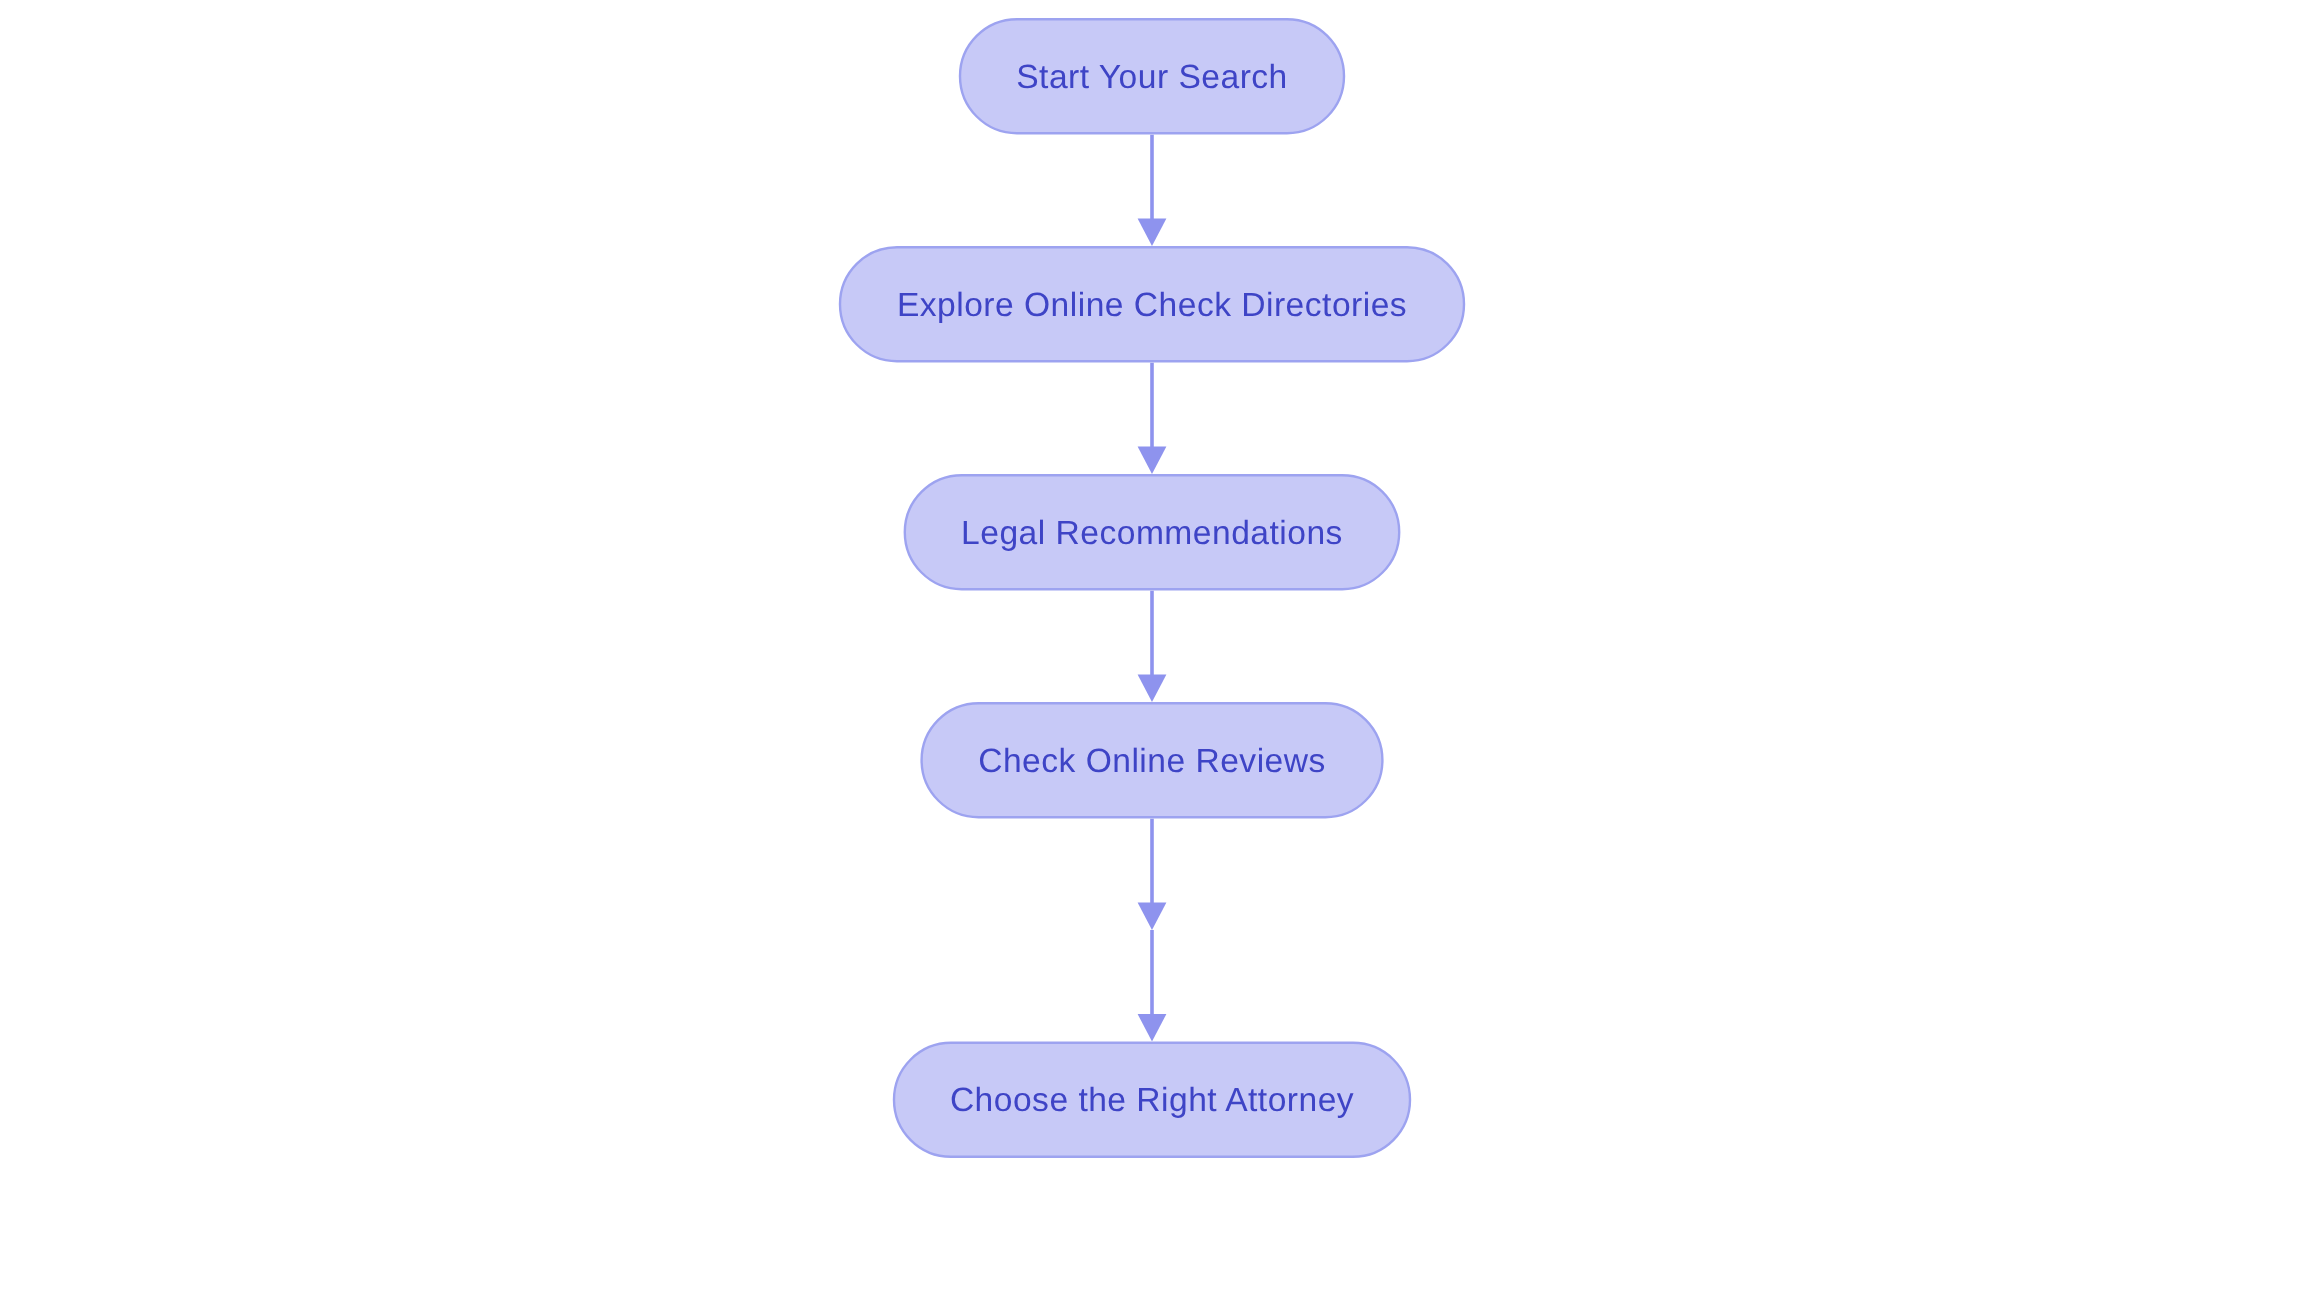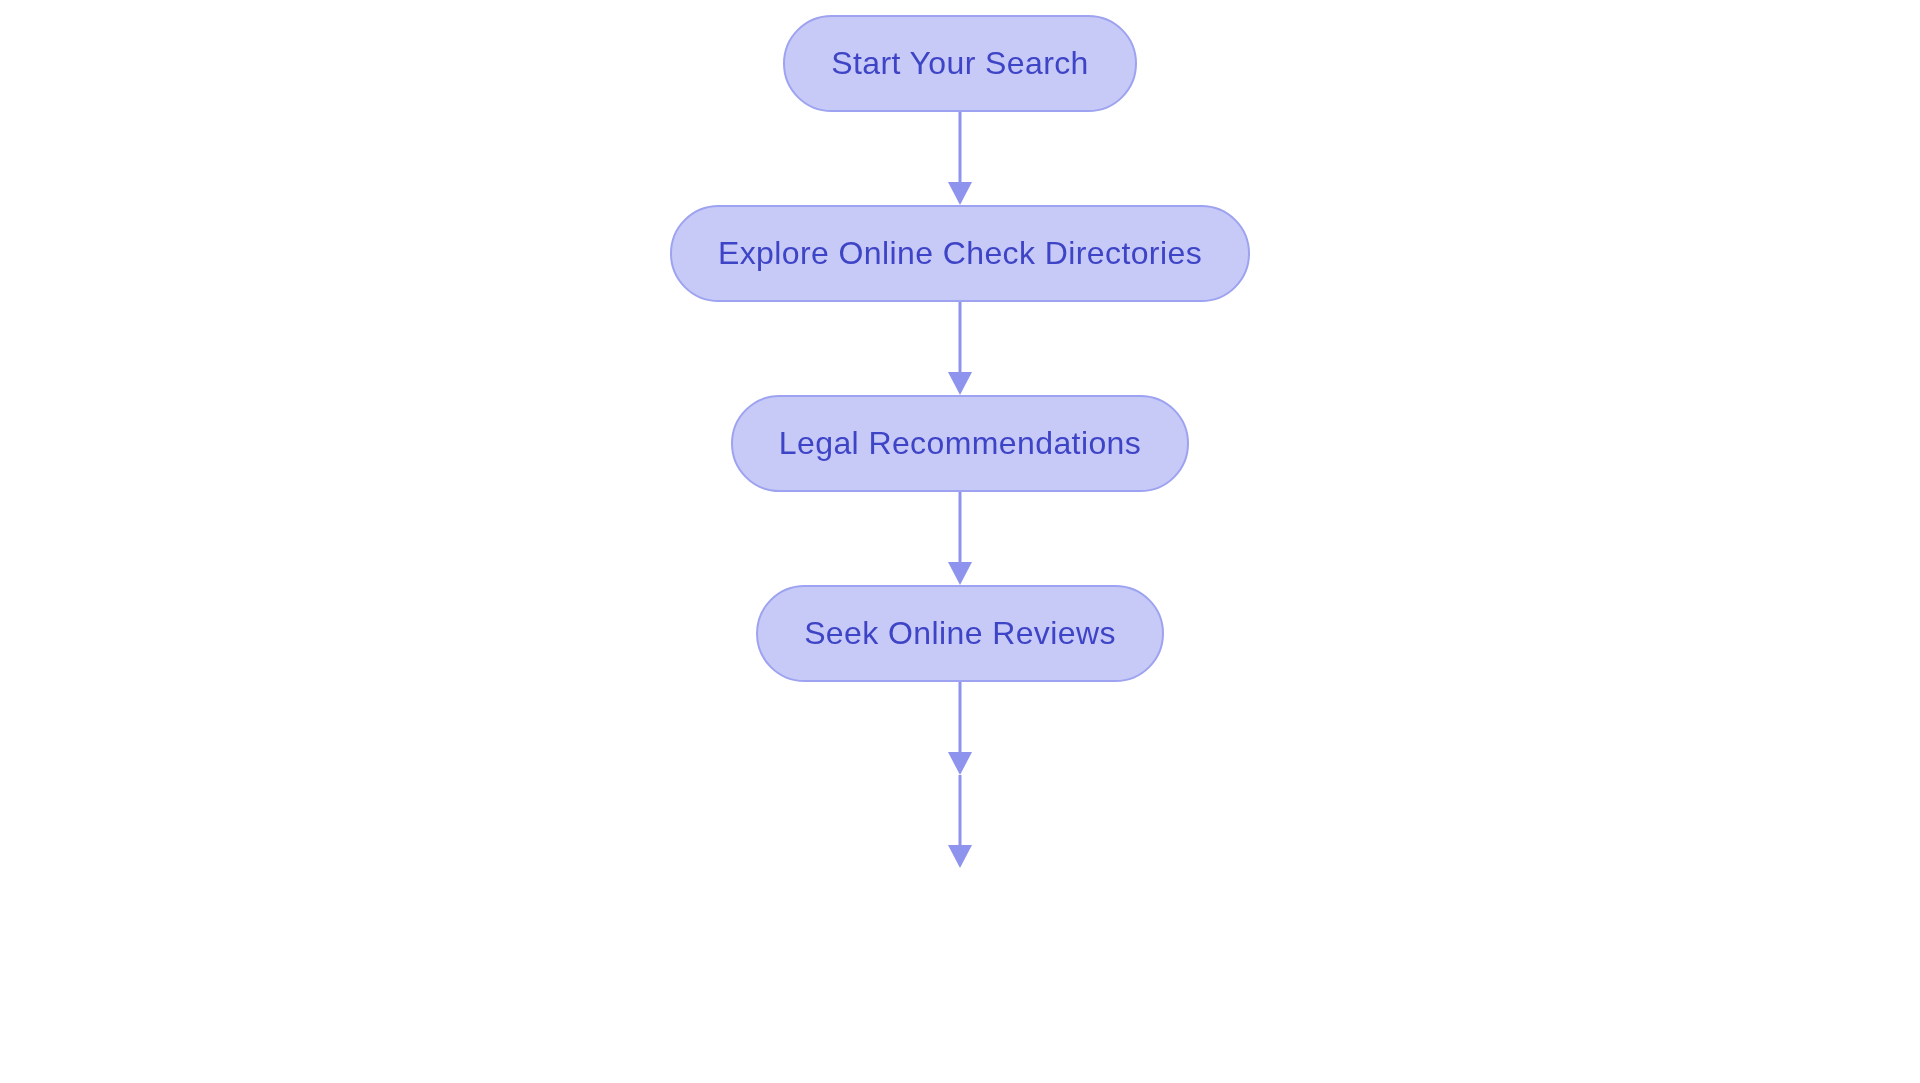--- a/index.html
+++ b/index.html
@@ -43,7 +43,7 @@
   }
   .flow-node .node-label {
     color: var(--node-text);
-    font-size: 32px;
+    font-size: 28px;
     letter-spacing: 0.4px;
     white-space: nowrap;
   }

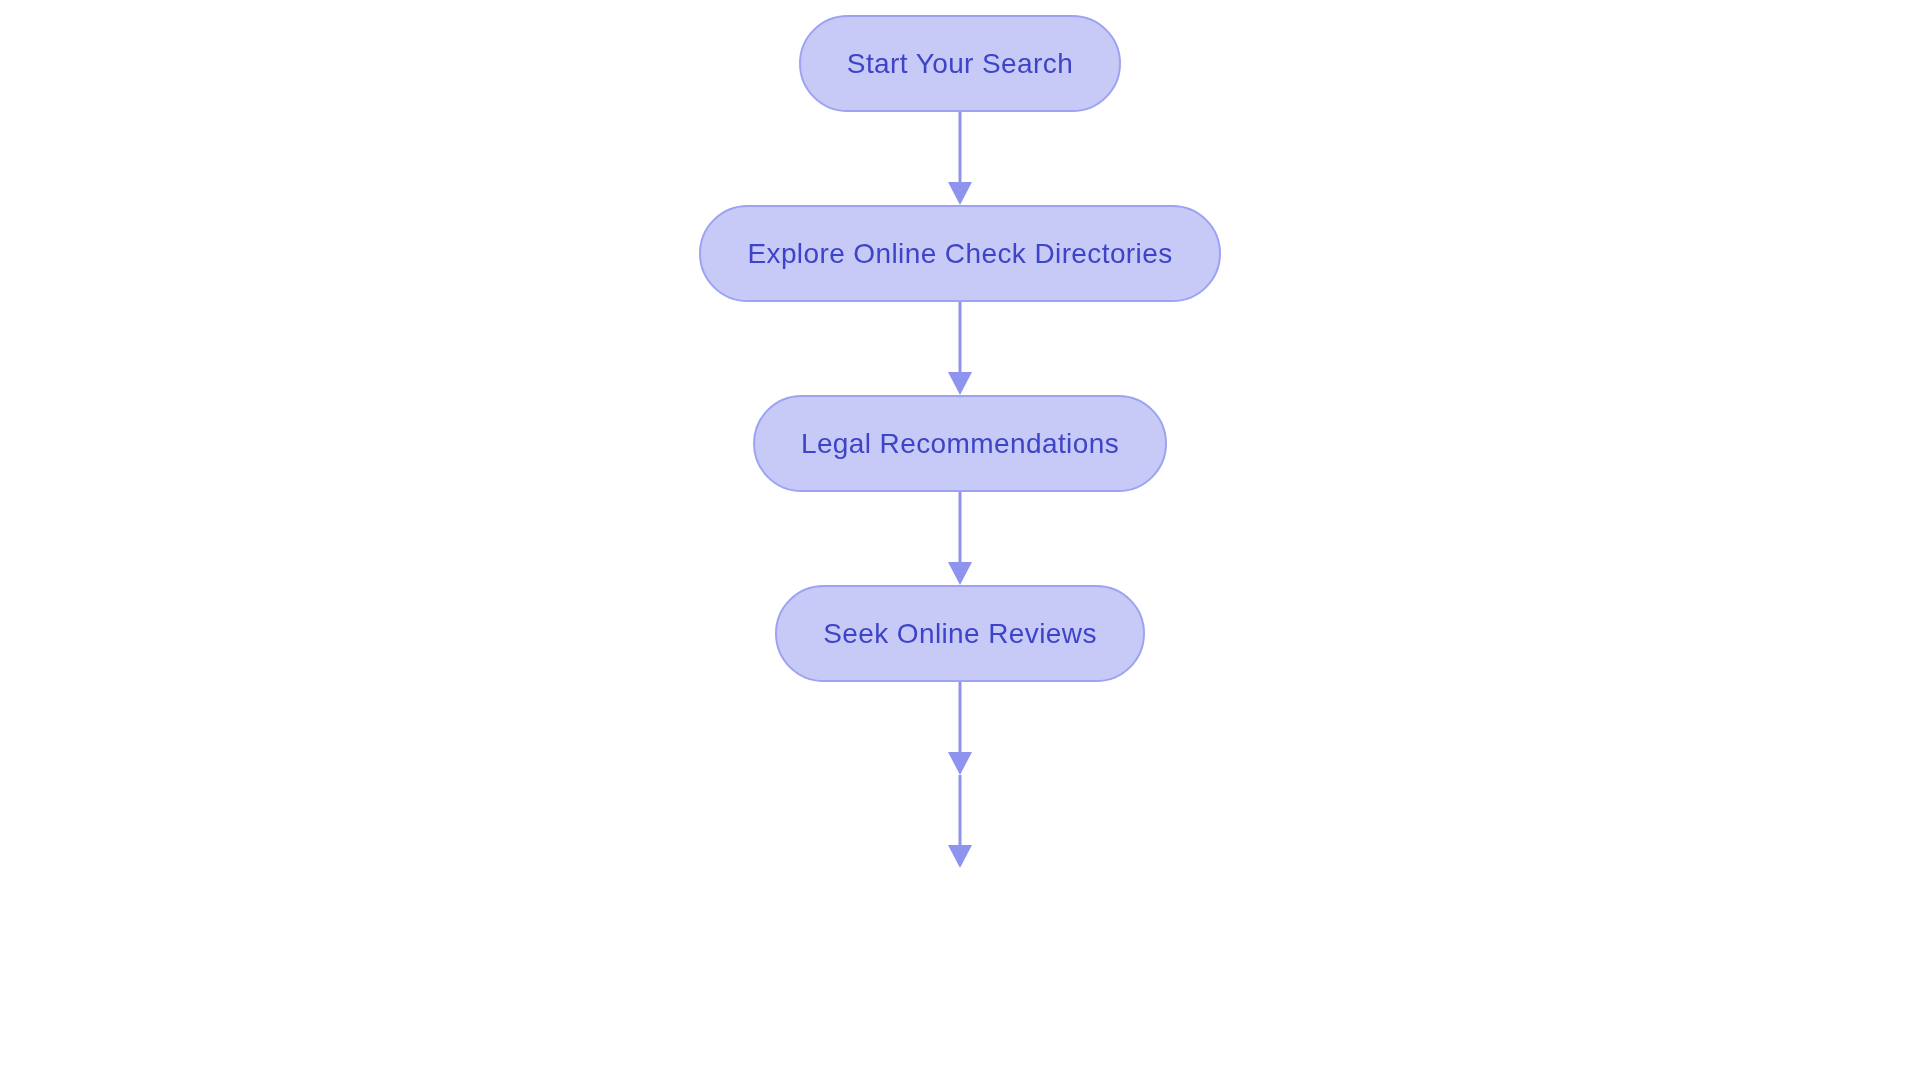--- a/index.html
+++ b/index.html
@@ -94,7 +94,7 @@
   </div>
 
   <div class="flow-node">
-    <span class="node-label">Seek Online Reviews</span>
+    <span class="node-label">Check Online Reviews</span>
   </div>
 
   <div class="connector">

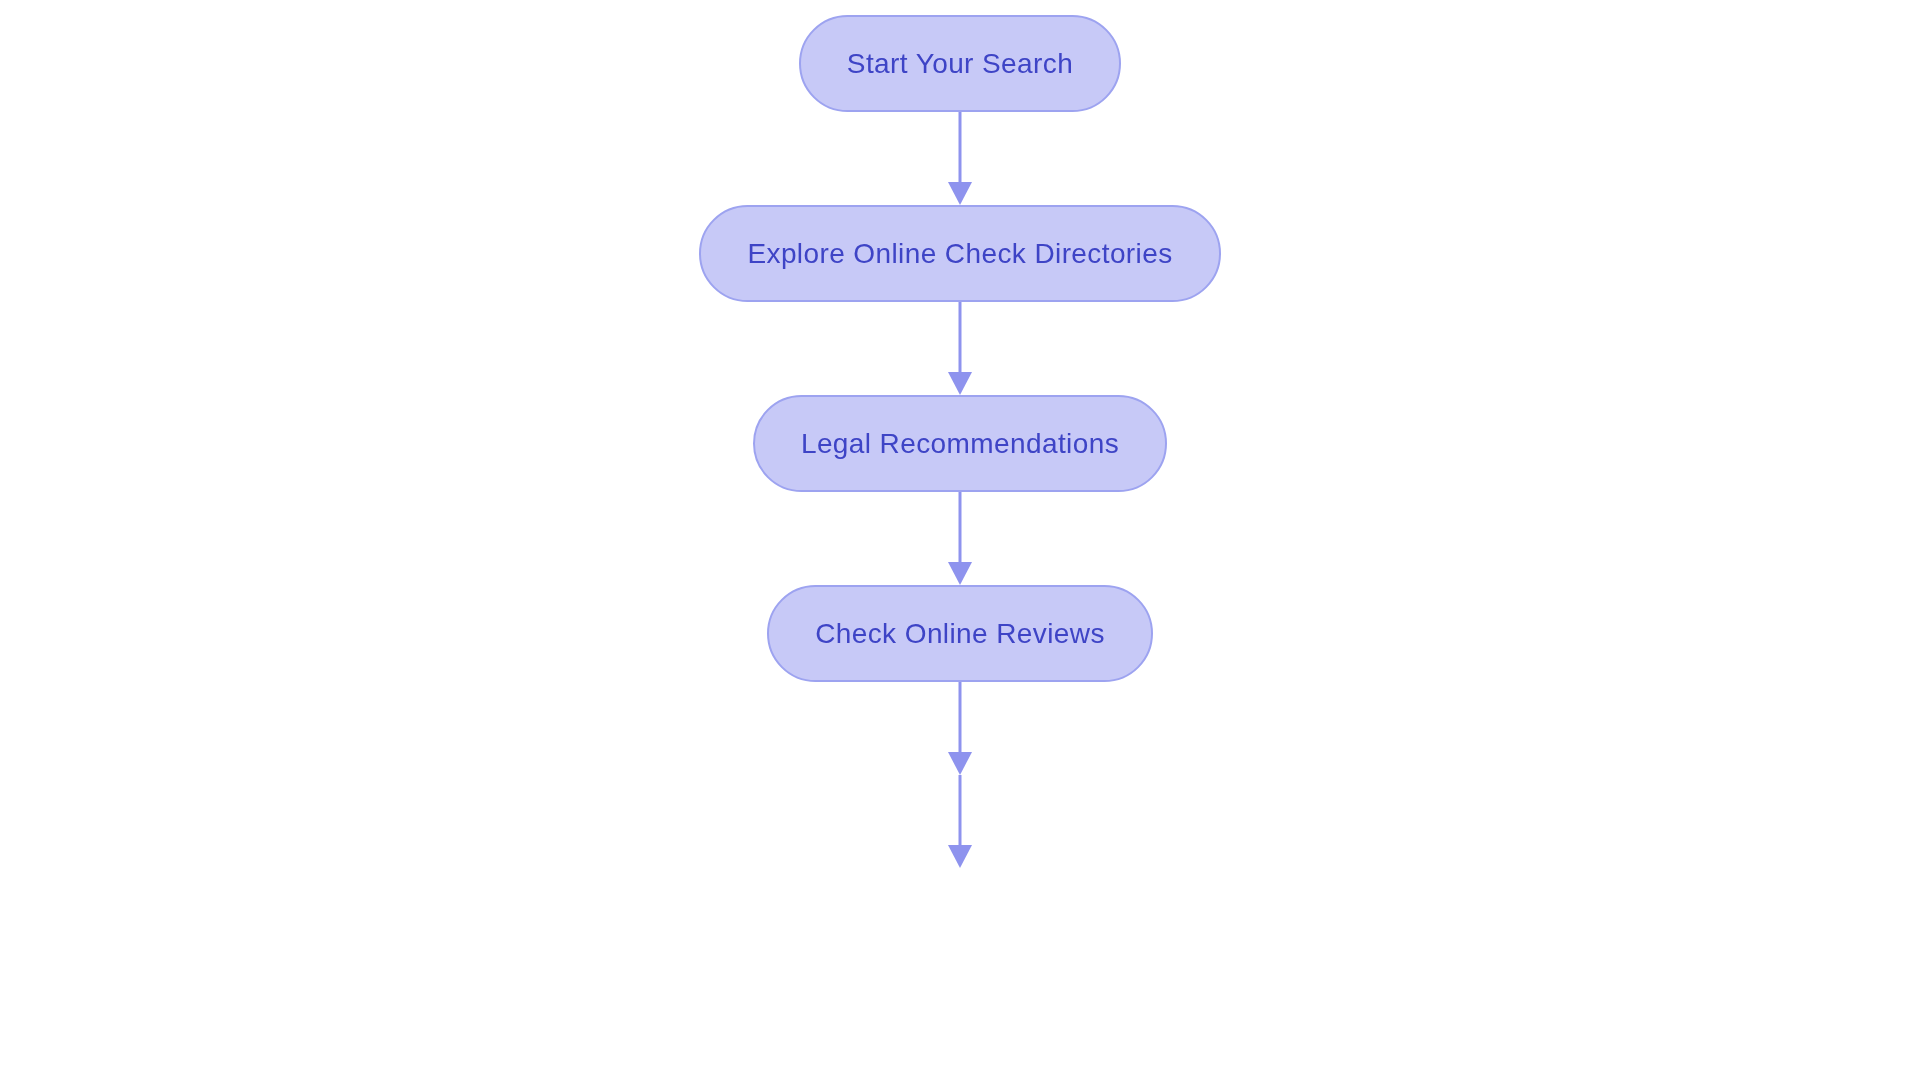--- a/index.html
+++ b/index.html
@@ -112,6 +112,9 @@
     </svg>
   </div>
 
+  <div class="flow-node">
+    <span class="node-label">Choose the Right Attorney</span>
+  </div>
 
 </div>
 

